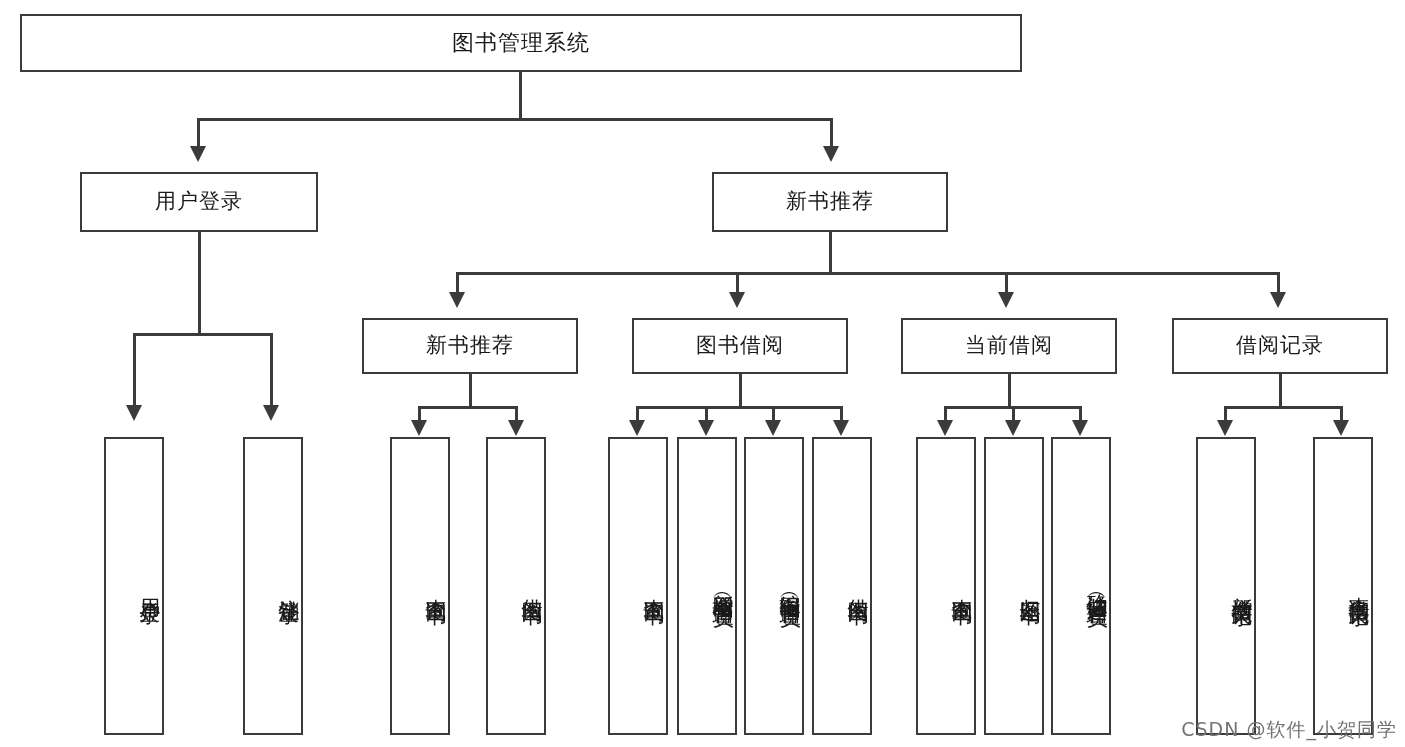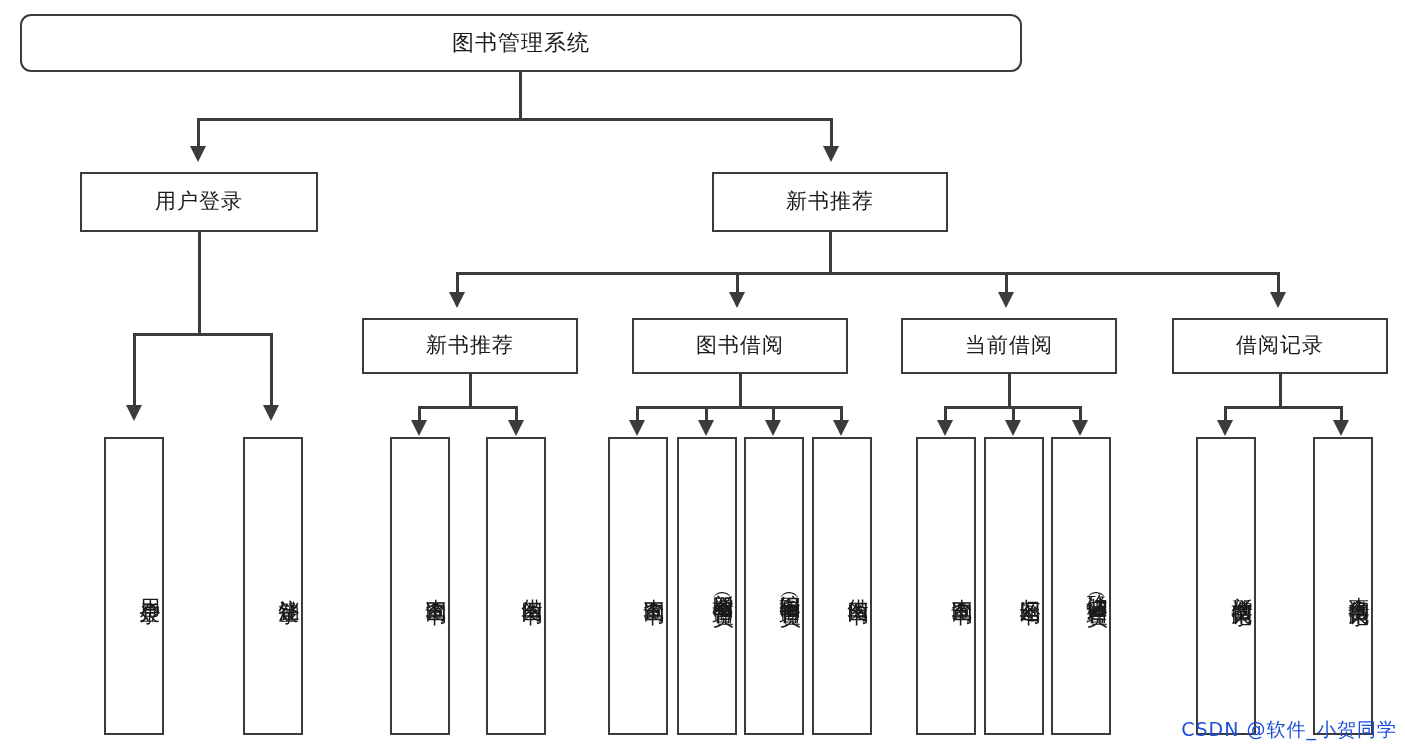--- a/index.html
+++ b/index.html
@@ -33,7 +33,6 @@
   }
   .node.root{
     font-size:22px;
-    border-radius:11px;
   }
   .node.v{               
     font-size:21px;

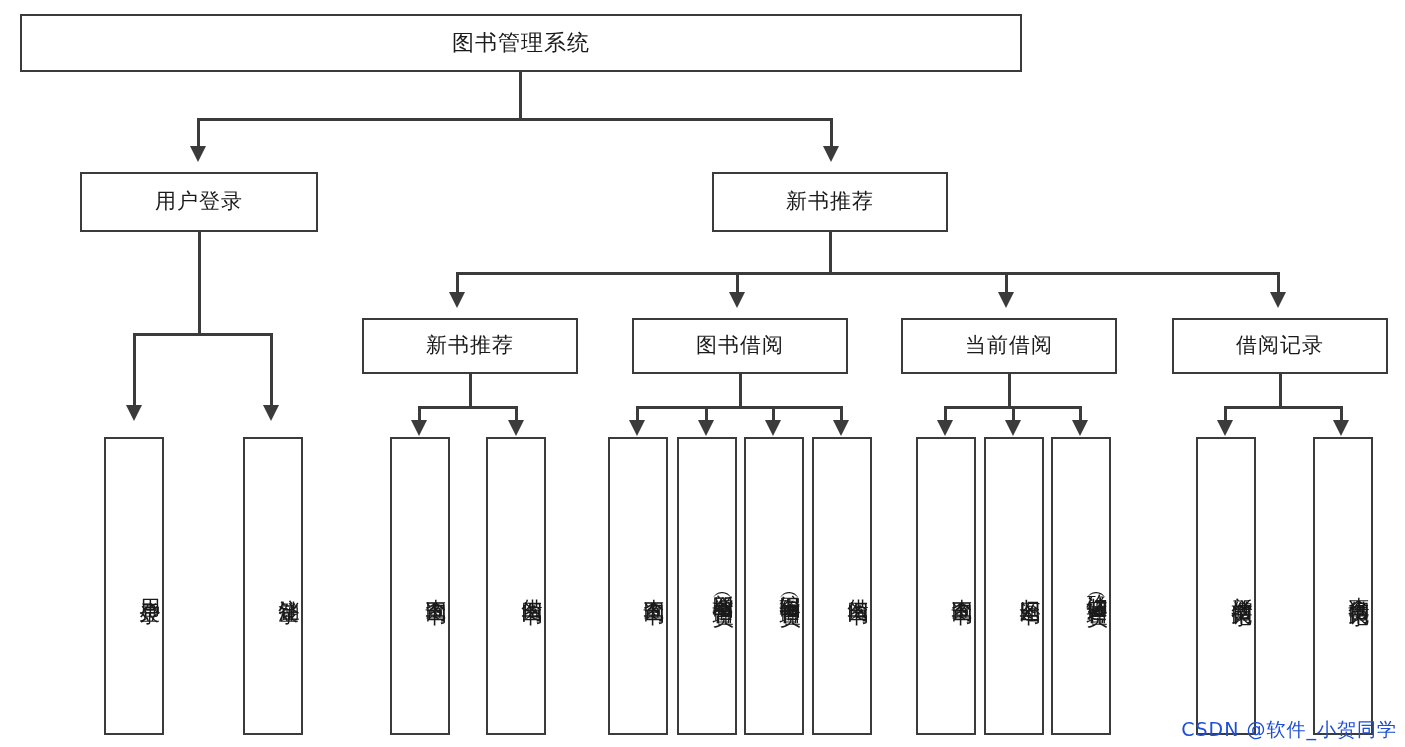--- a/index.html
+++ b/index.html
@@ -69,7 +69,7 @@
     right:8px;
     bottom:4px;
     font-size:19px;
-    color:#1d4ed8;
+    color:#737373;
     letter-spacing:1px;
     white-space:nowrap;
     font-family:"DejaVu Sans","Liberation Sans",sans-serif;

